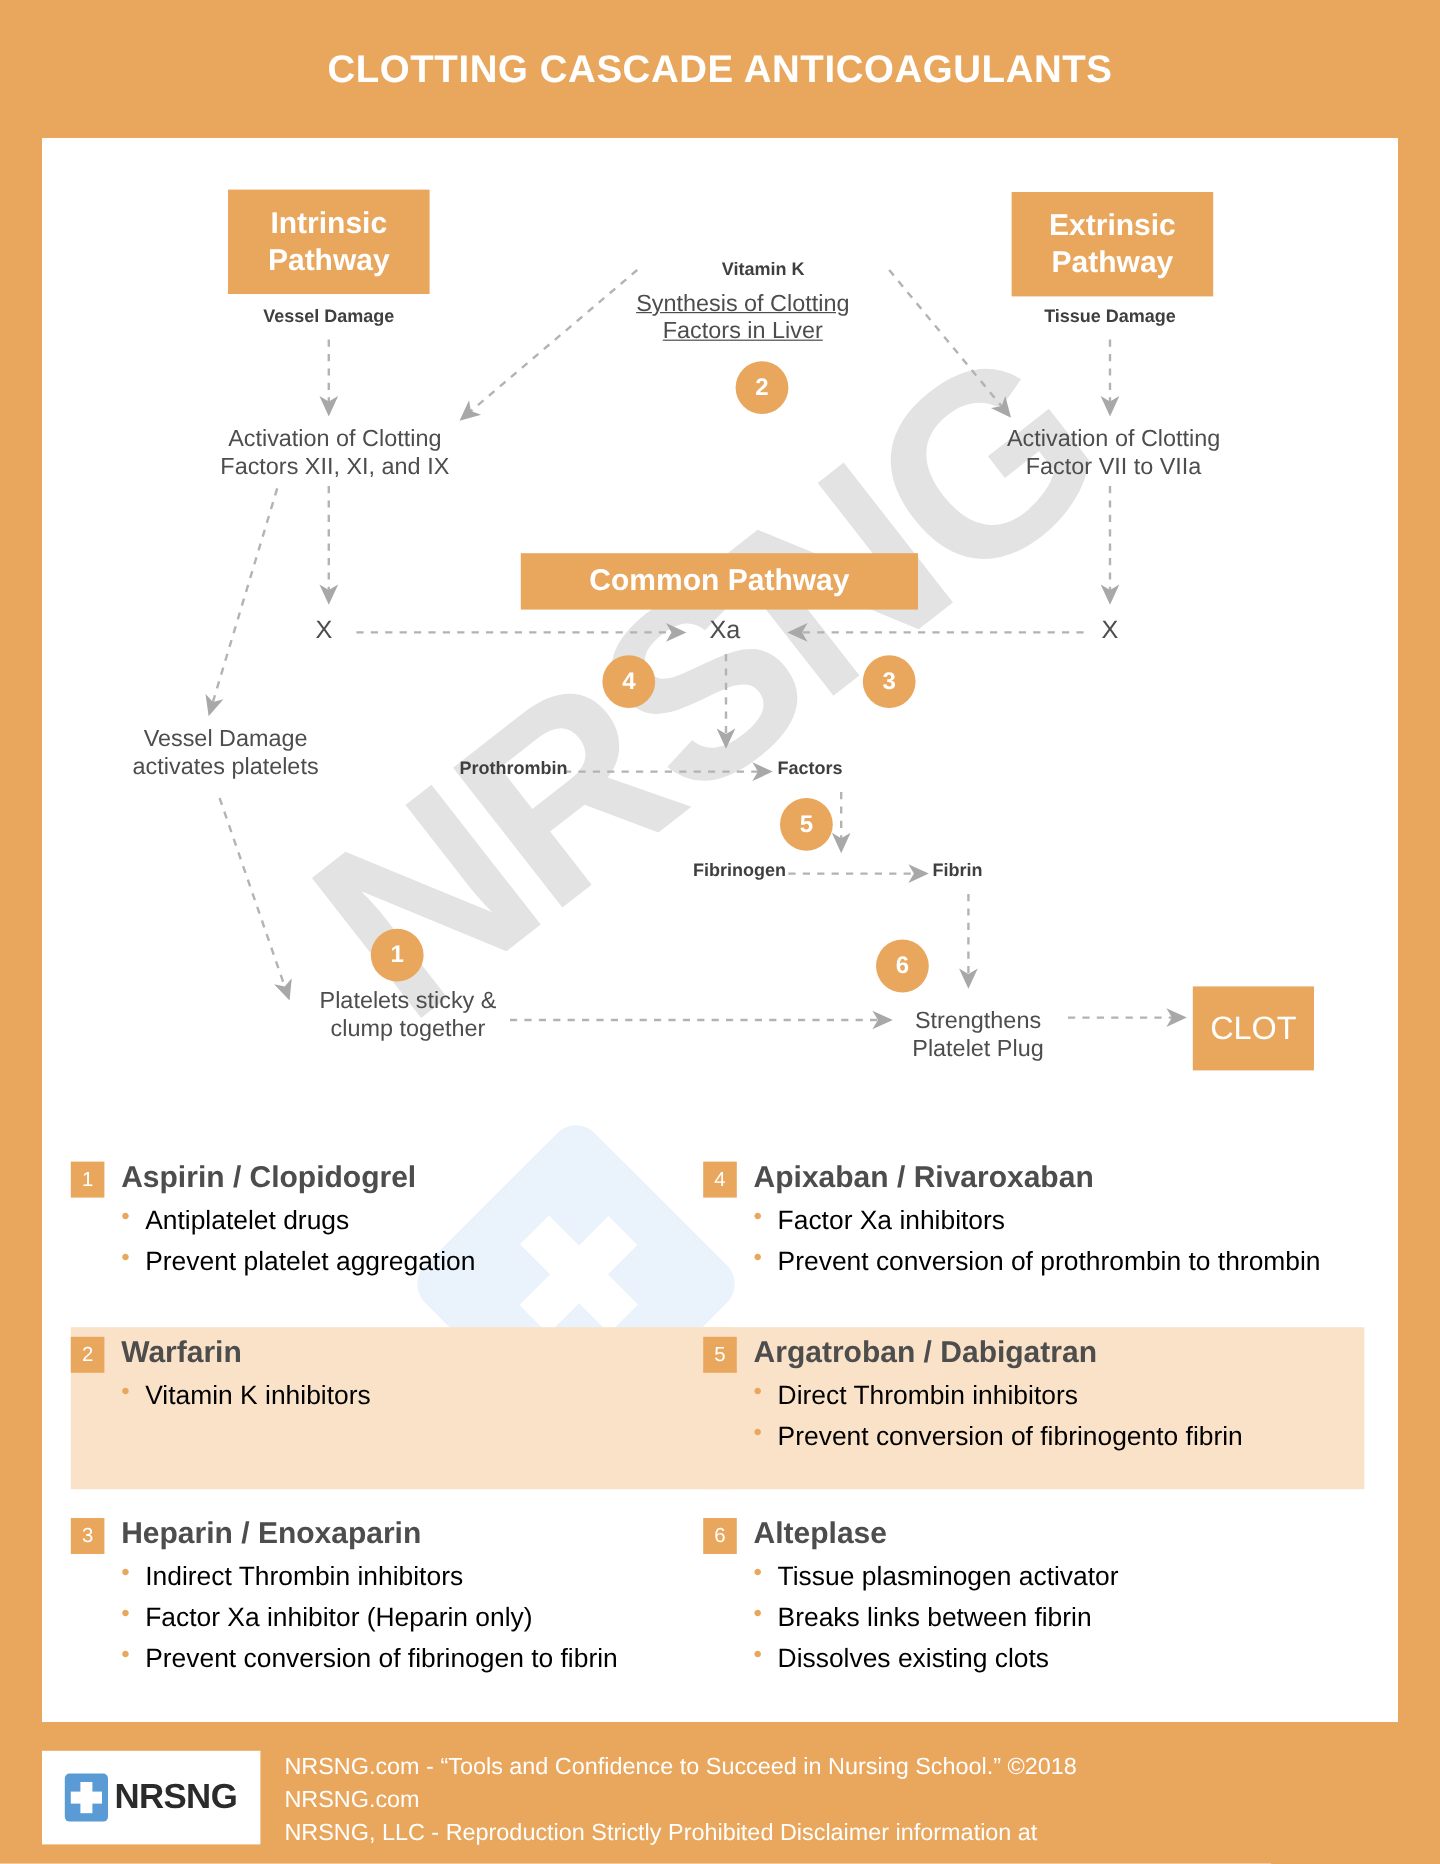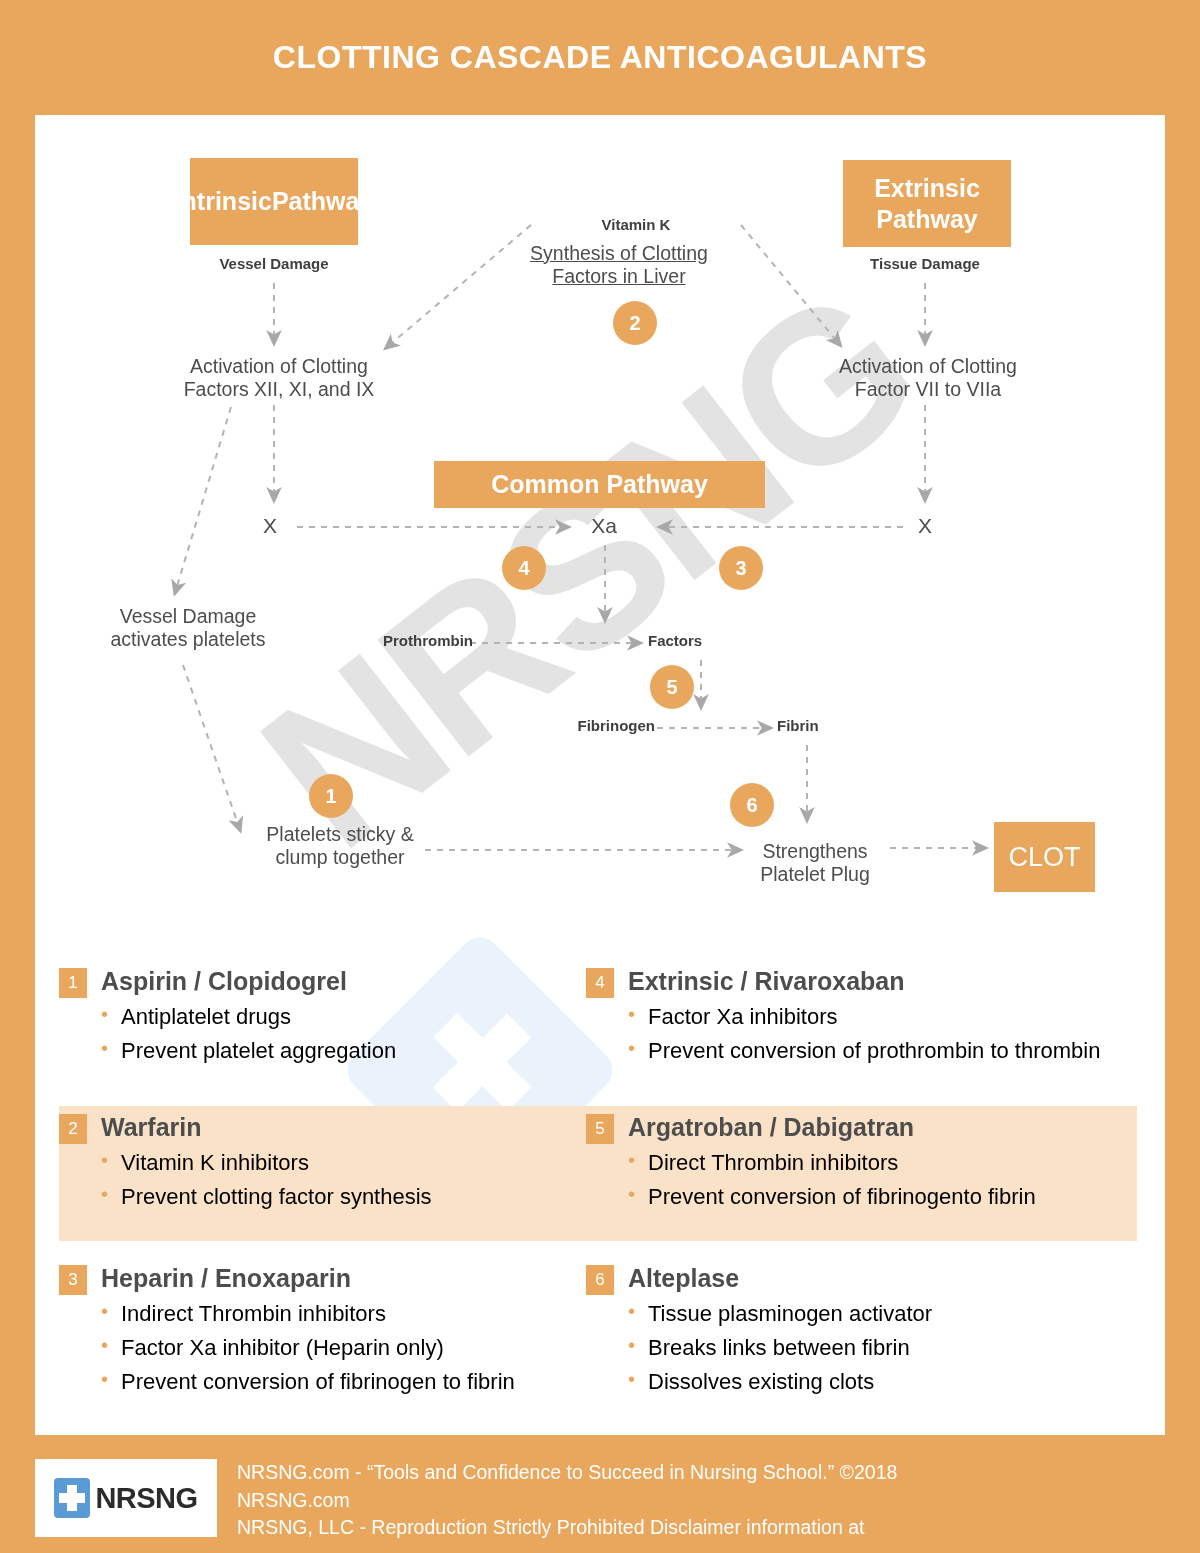--- a/index.html
+++ b/index.html
@@ -184,7 +184,7 @@
       </g>
     </svg>
 
-    <div class="pbox" style="left:155px; top:43px; width:168px; height:87px; flex-direction:row;">
+    <div class="pbox" style="left:155px; top:43px; width:168px; height:87px; flex-direction:column;">
       <span>Intrinsic</span>
       <span>Pathway</span>
     </div>

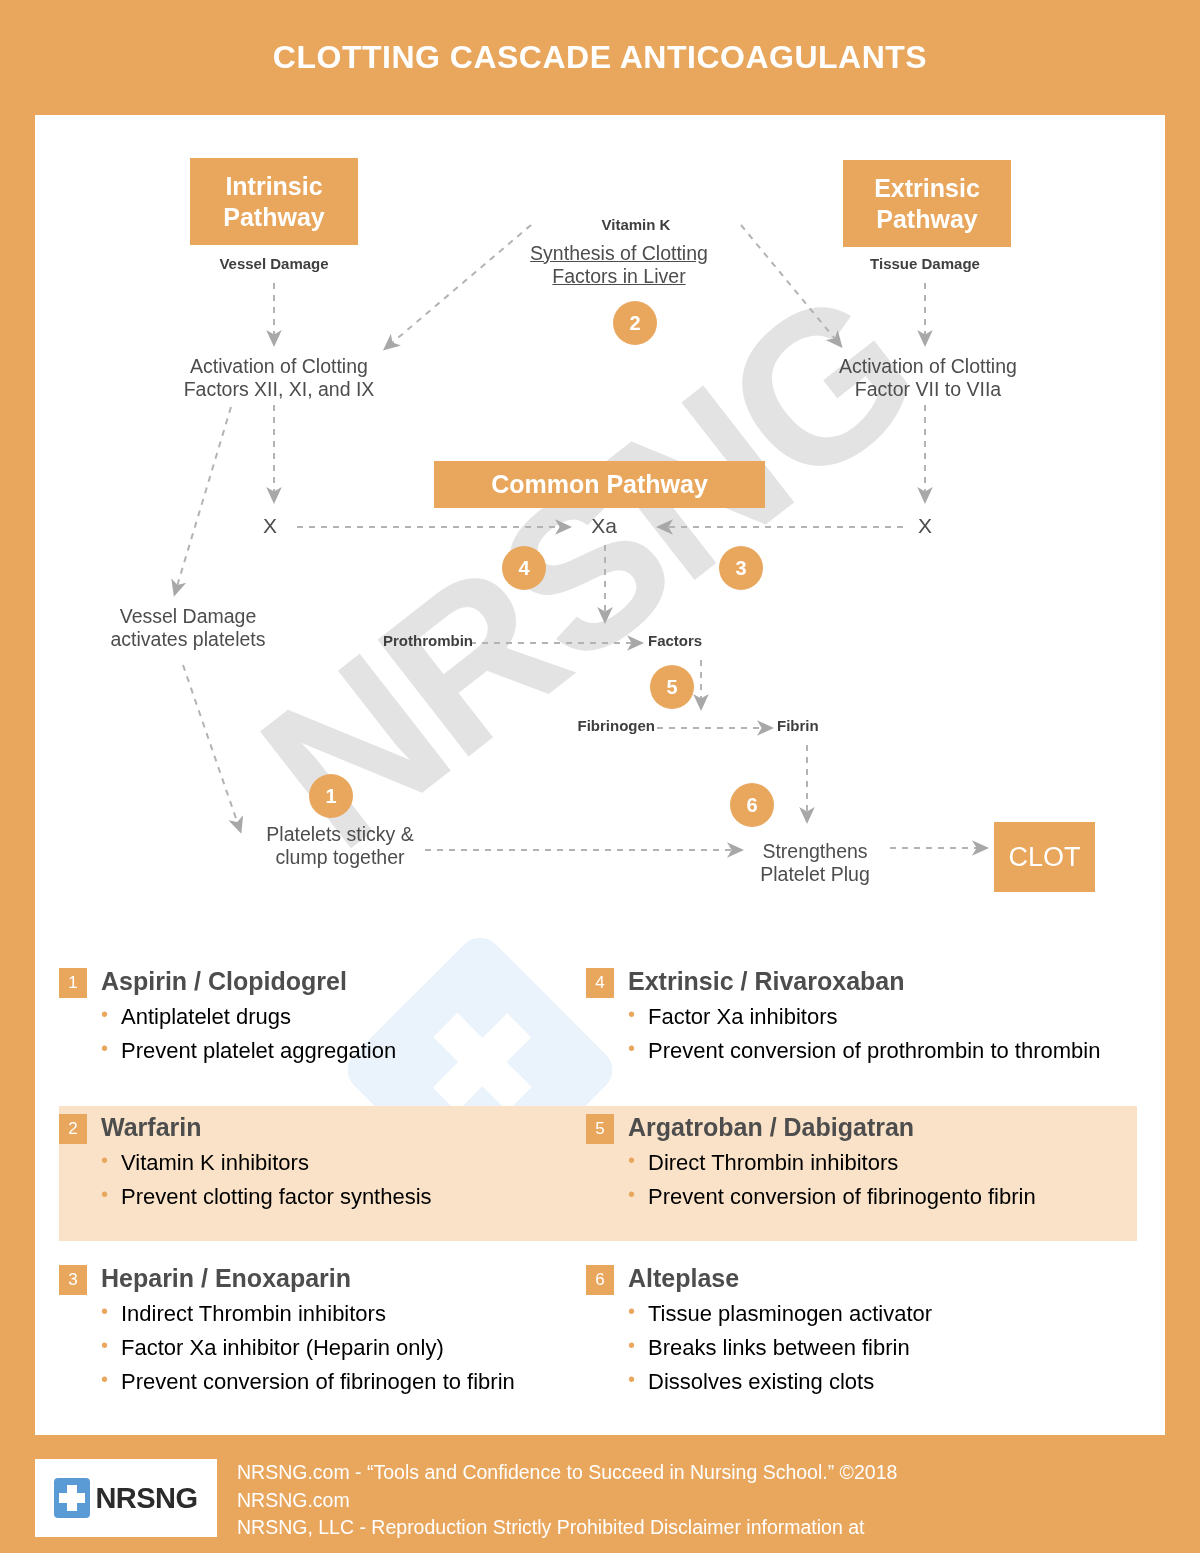--- a/index.html
+++ b/index.html
@@ -300,7 +300,7 @@
       <div class="leg-item" style="height:146px;">
         <div class="leg-head">
           <div class="leg-num">4</div>
-          <div class="leg-title">Extrinsic / Rivaroxaban</div>
+          <div class="leg-title">Apixaban / Rivaroxaban</div>
         </div>
         <ul class="leg-bullets" style="max-width:480px;">
           <li>Factor Xa inhibitors</li>

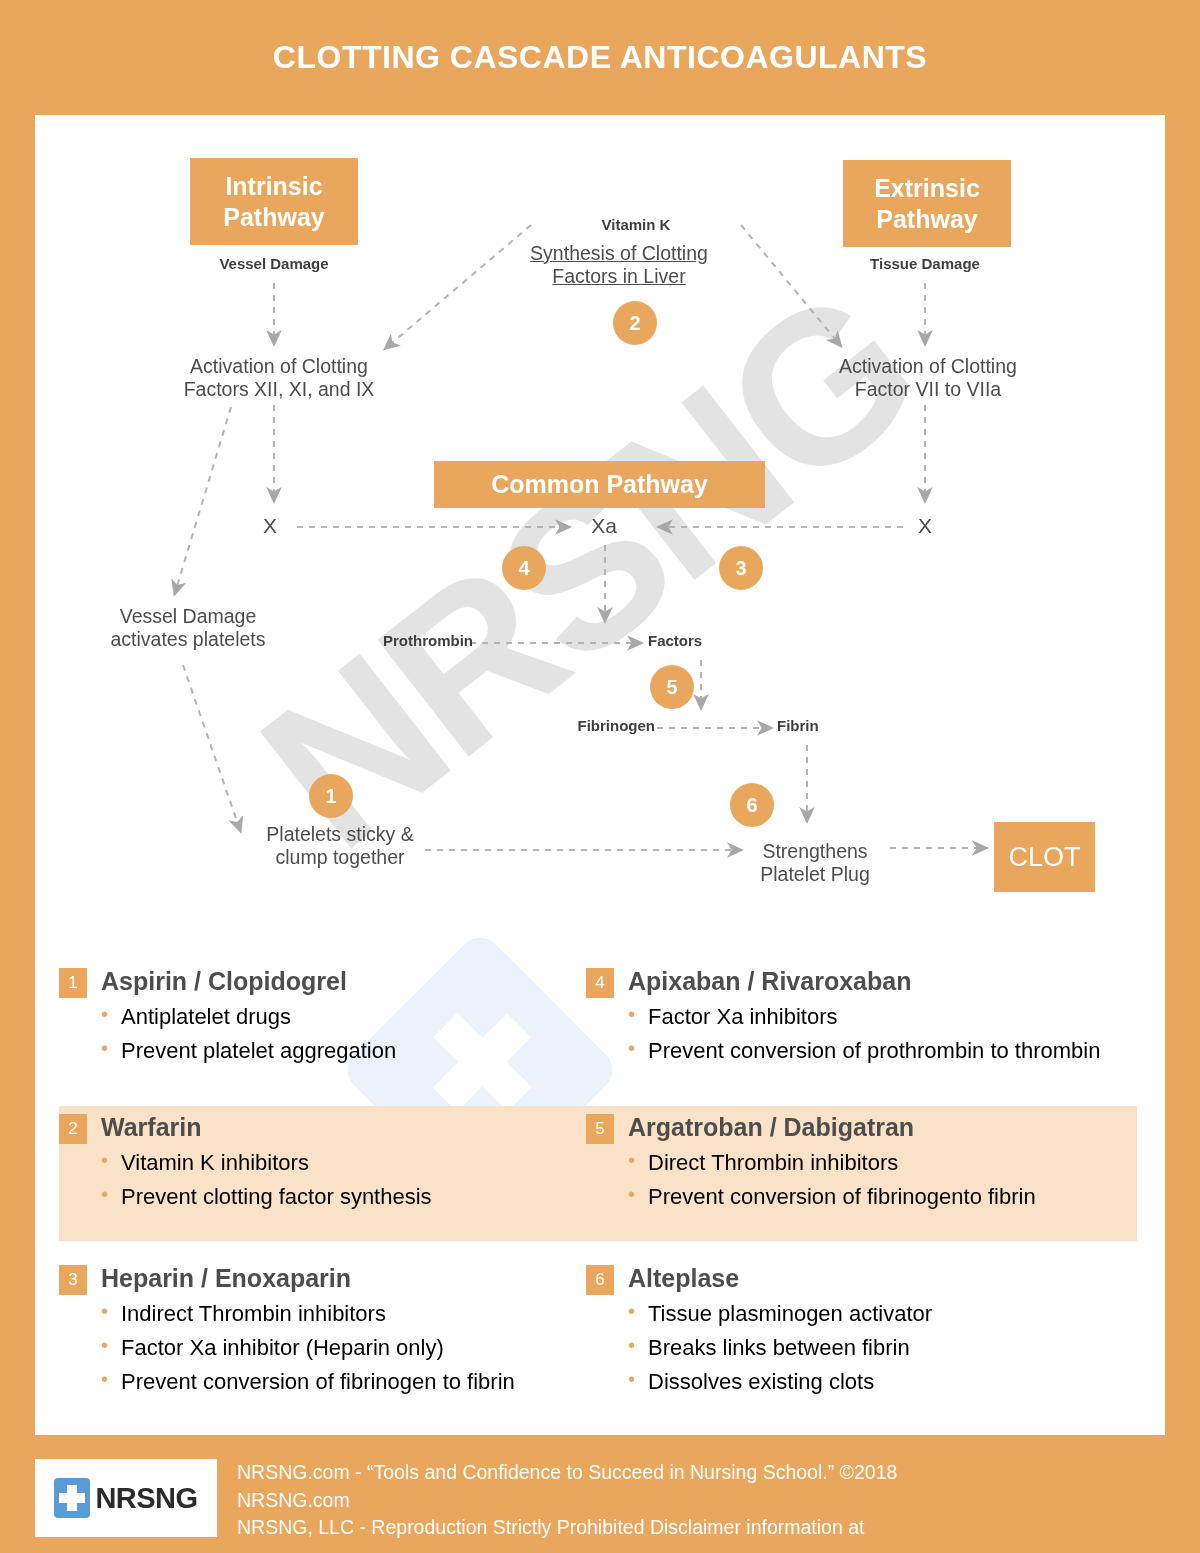--- a/index.html
+++ b/index.html
@@ -278,7 +278,6 @@
         </div>
         <ul class="leg-bullets">
           <li>Vitamin K inhibitors</li>
-          <li>Prevent clotting factor synthesis</li>
         </ul>
       </div>
 

